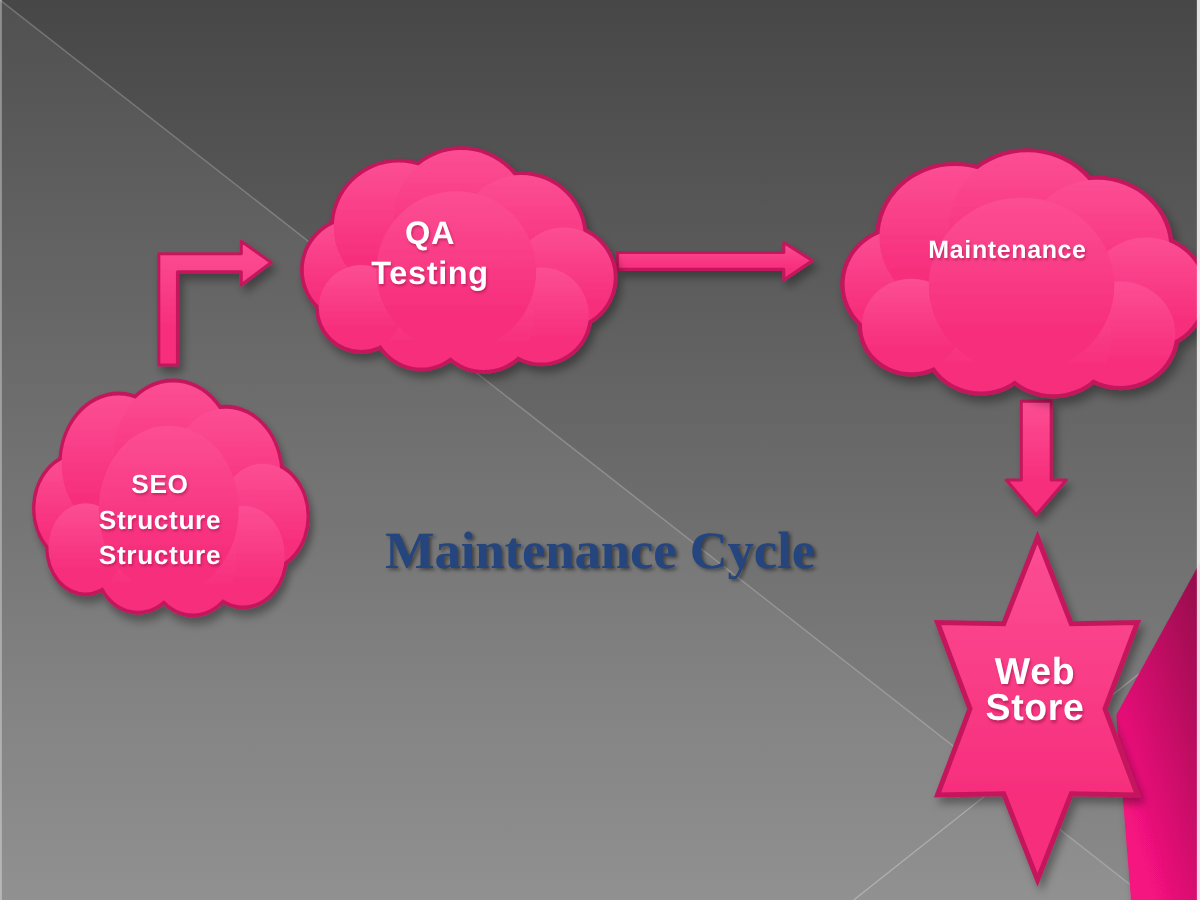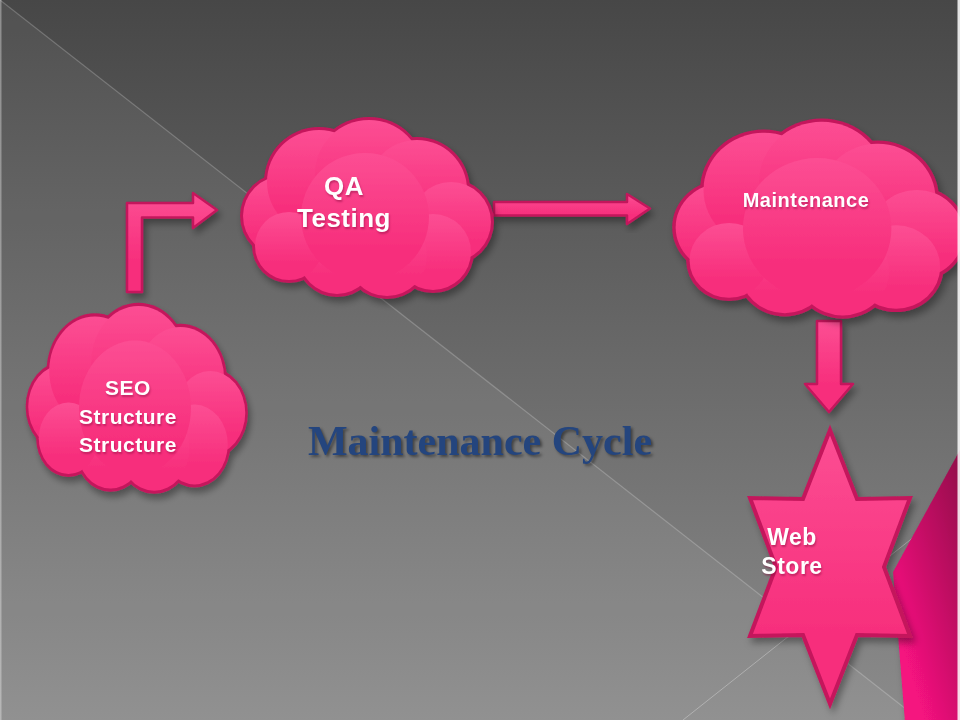--- a/index.html
+++ b/index.html
@@ -34,7 +34,7 @@
   .label-qa{left:244px;top:170px;width:200px;font-size:26px;line-height:32px;}
   .label-maintenance{left:656px;top:186px;width:300px;font-size:20px;line-height:28px;}
   .label-seo{left:28px;top:350px;width:200px;font-size:21px;line-height:28.5px;margin-top:24px;}
-  .label-webstore{left:712px;top:523px;width:160px;font-size:23px;line-height:29px;}
+  .label-webstore{left:748px;top:523px;width:160px;font-size:30px;line-height:29px;}
 
   .slide-title{
     position:absolute;left:230px;top:416px;width:500px;

